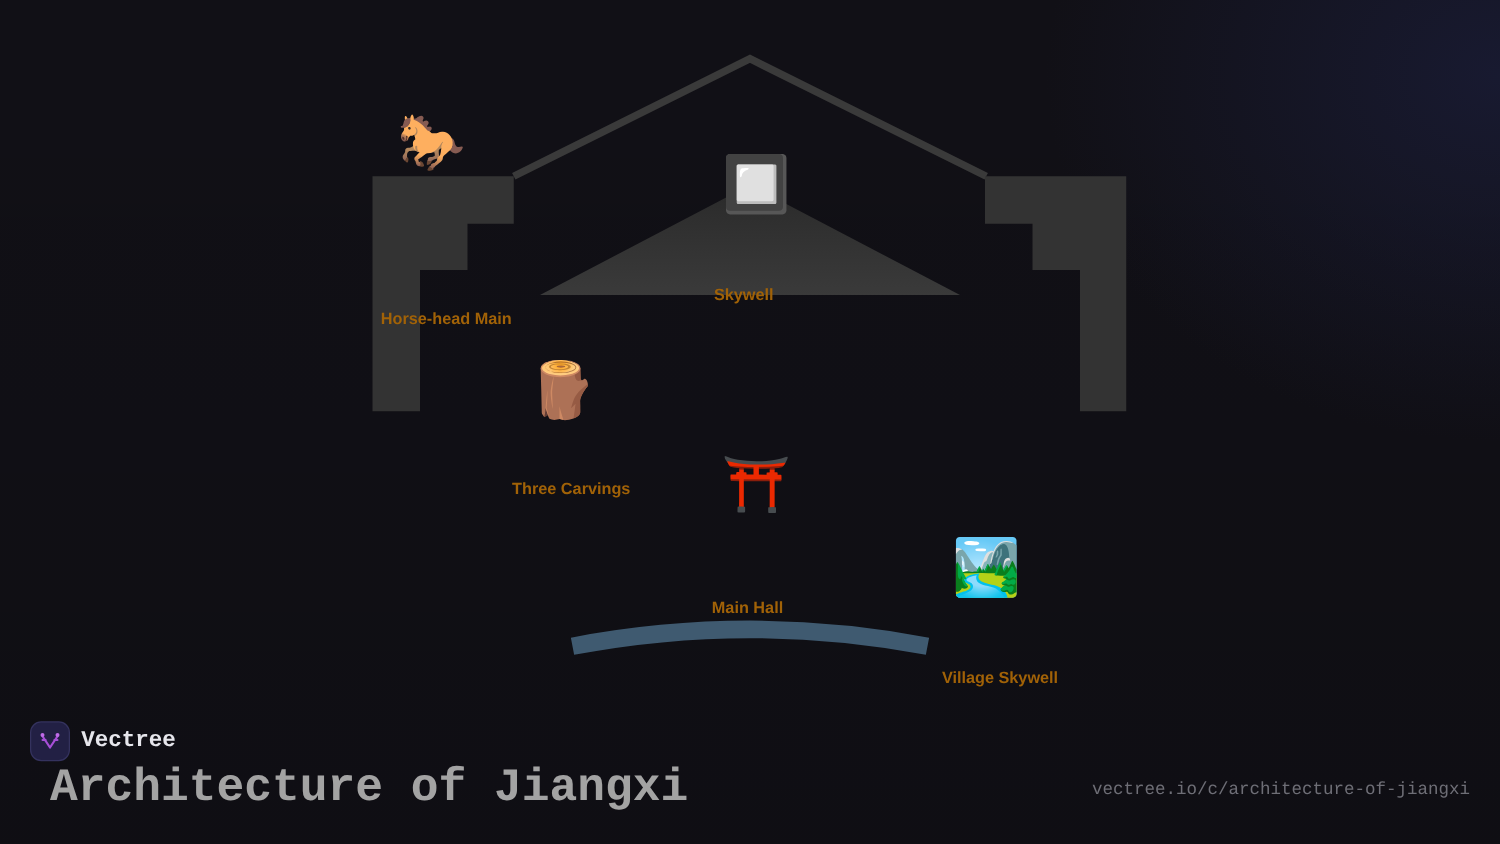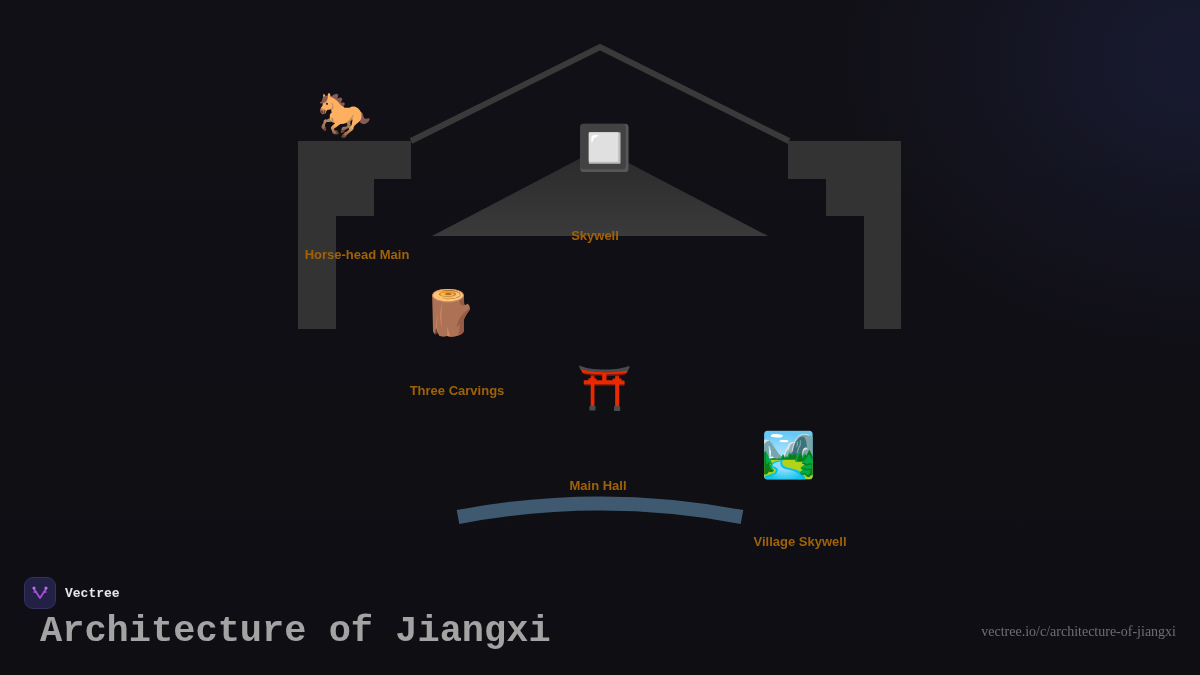--- a/index.html
+++ b/index.html
@@ -34,7 +34,7 @@
     display:flex; align-items:center; justify-content:center; box-sizing:border-box;
   }
   .brand-name {
-    color:#e6e6ec; font-weight:bold; font-size:13px;
+    color:#e6e6ec; font-weight:bold; font-size:18px;
     font-family:"Liberation Mono", "DejaVu Sans Mono", monospace;
     text-align:right;
   }

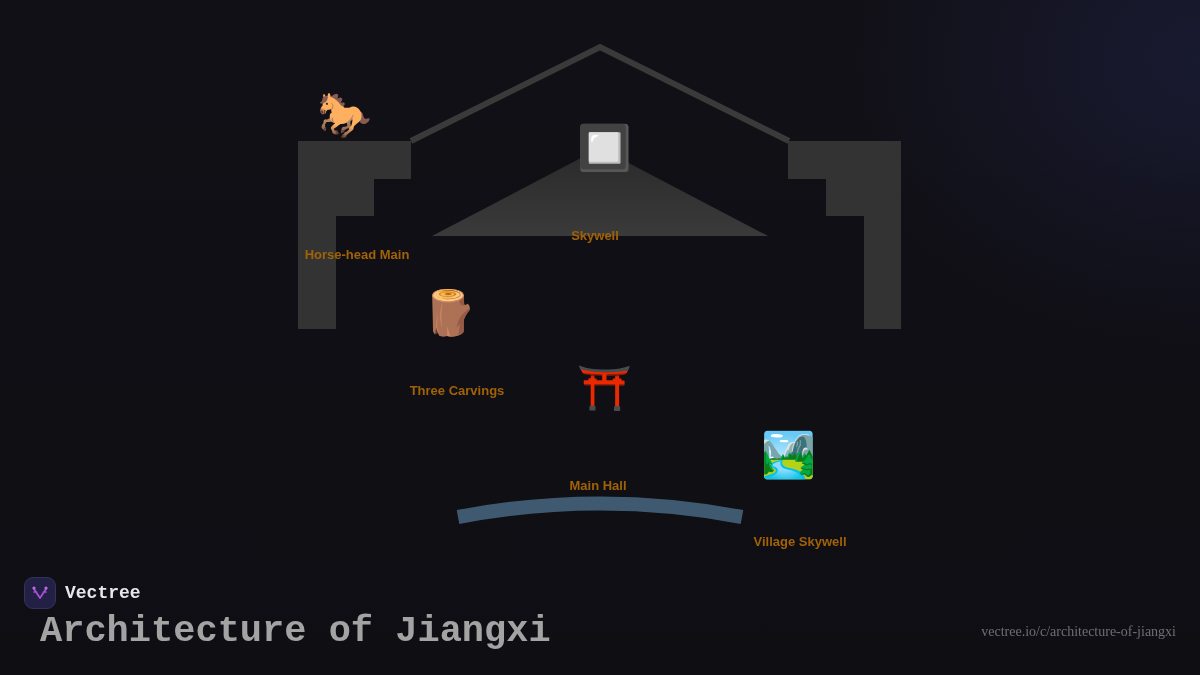--- a/index.html
+++ b/index.html
@@ -46,7 +46,7 @@
   .url {
     position:absolute; right:24px; top:624px;
     color:#6e6e76; font-size:14px;
-    font-family:Liberation Serif, serif;
+    font-family:Liberation Mono, monospace;
   }
 </style>
 </head>

